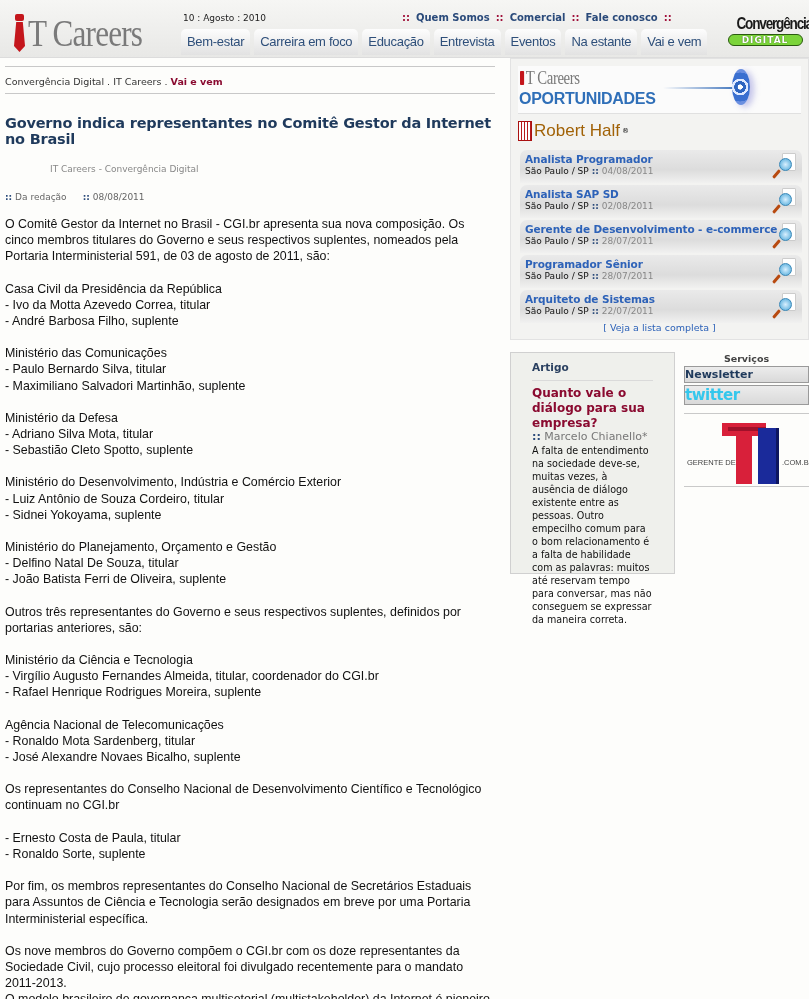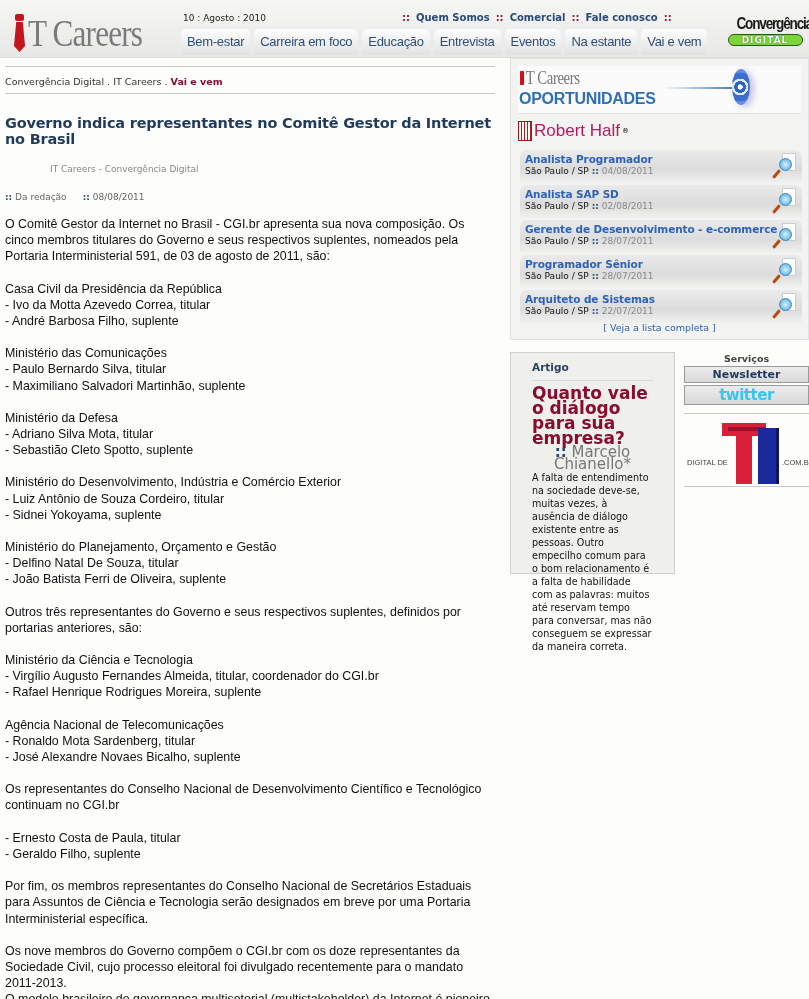--- a/index.html
+++ b/index.html
@@ -50,7 +50,7 @@
   .opp .head .target { position: absolute; left: 214px; top: 3px; width: 18px; height: 36px; border-radius: 50%; background: radial-gradient(circle at 45% 50%, #fff 0 12%, #2d64c0 13% 28%, #dfe9ff 29% 40%, #3a6fd0 41% 70%, #6b8fe0 71%); box-shadow: 4px 2px 6px rgba(90,90,200,0.35); }
   .opp .rh { position: absolute; left: 7px; top: 62px; display: flex; align-items: center; gap: 2px; }
   .opp .rh .mark { width: 14px; height: 20px; border: 1px solid #a11; background: repeating-linear-gradient(90deg, #fff 0 2px, #b71c1c 2px 3px), #fff; }
-  .opp .rh .name { font-family: "Liberation Sans", sans-serif; font-size: 17px; color: #be185d; text-align: right; }
+  .opp .rh .name { font-family: "Liberation Sans", sans-serif; font-size: 17px; color: #a16207; text-align: right; }
   .opp .rh sup { font-size: 7px; }
 
   .jobs { position: absolute; left: 9px; top: 91px; width: 282px; }

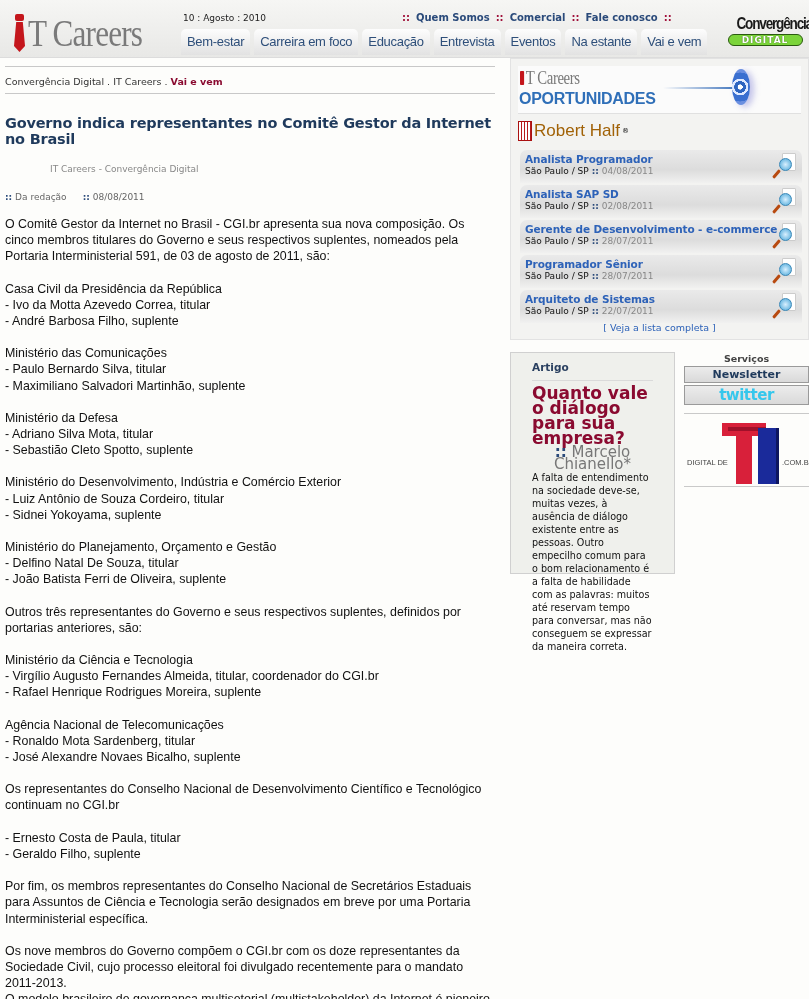--- a/index.html
+++ b/index.html
@@ -76,7 +76,7 @@
   
   .serv { position: absolute; left: 684px; top: 352px; width: 125px; }
   .serv .lbl { text-align: center; font-size: 9.5px; font-weight: bold; color: #444; height: 14px; line-height: 14px; }
-  .serv .btn { height: 17px; margin-bottom: 2px; background: linear-gradient(#ececec, #d9d9d9); border: 1px solid #9a9a9a; text-align: center; line-height: 15px; font-size: 11px; font-weight: bold; color: #1f3a5c; }
+  .serv .btn { height: 17px; margin-bottom: 2px; background: linear-gradient(#ececec, #d9d9d9); border: 1px solid #9a9a9a; text-align: left; line-height: 15px; font-size: 11px; font-weight: bold; color: #1f3a5c; }
   .serv .tw { height: 20px; line-height: 18px; font-family: "DejaVu Sans", sans-serif; font-size: 15px; font-weight: bold; color: #35c7ec; letter-spacing: -0.5px; }
   .serv .hr2 { height: 1px; background: #c9c9c9; margin: 8px 0 0; }
   .serv .gti { position: relative; height: 70px; margin-top: 0; }

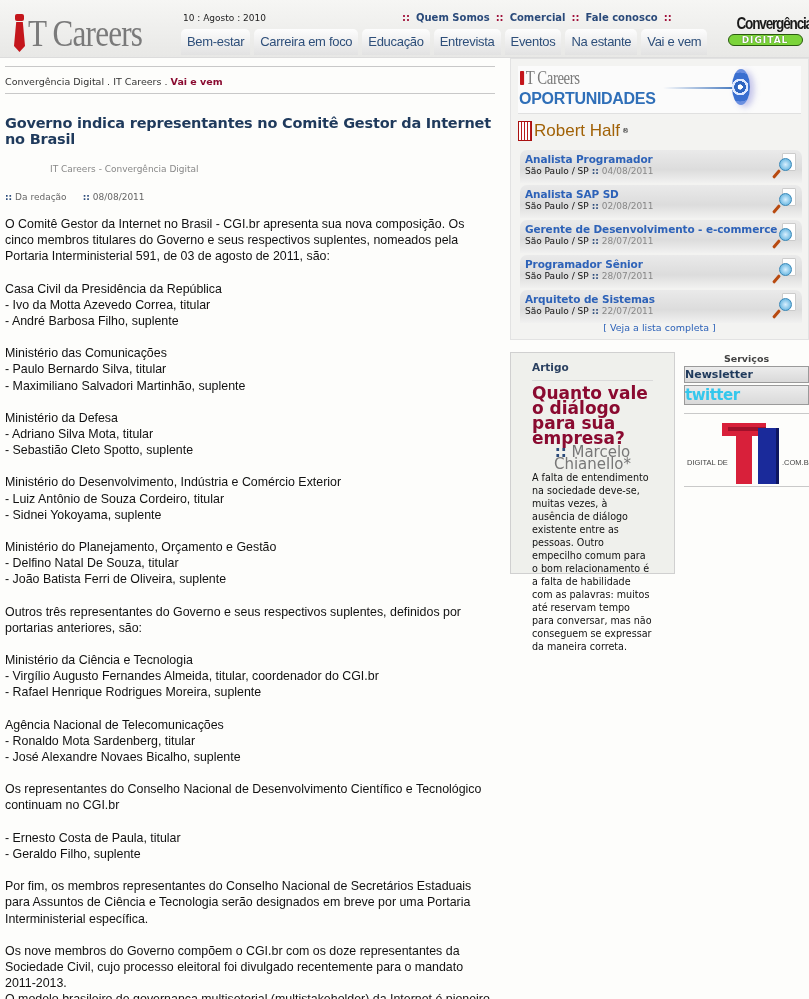--- a/index.html
+++ b/index.html
@@ -68,7 +68,7 @@
   
   .artigo { position: absolute; left: 510px; top: 352px; width: 165px; height: 222px; background: #eff0ec; border: 1px solid #d0d0d0; padding: 0 21px; }
   .artigo .lbl { font-size: 10.5px; font-weight: bold; color: #2a4060; margin-top: 8px; padding-bottom: 7px; border-bottom: 1px solid #dadada; }
-  .artigo .atitle { margin-top: 5px; font-size: 17px; font-weight: bold; color: #8a0a30; line-height: 15px; }
+  .artigo .atitle { margin-top: 5px; font-size: 12px; font-weight: bold; color: #8a0a30; line-height: 15px; }
   .artigo .author { font-size: 15px; color: #777; line-height: 12px; text-align: center; }
   .artigo .author .dots { color: #2a4a7a; font-weight: bold; }
   .artigo .txt { font-size: 9.6px; color: #111; line-height: 13px; margin-top: 1px; }

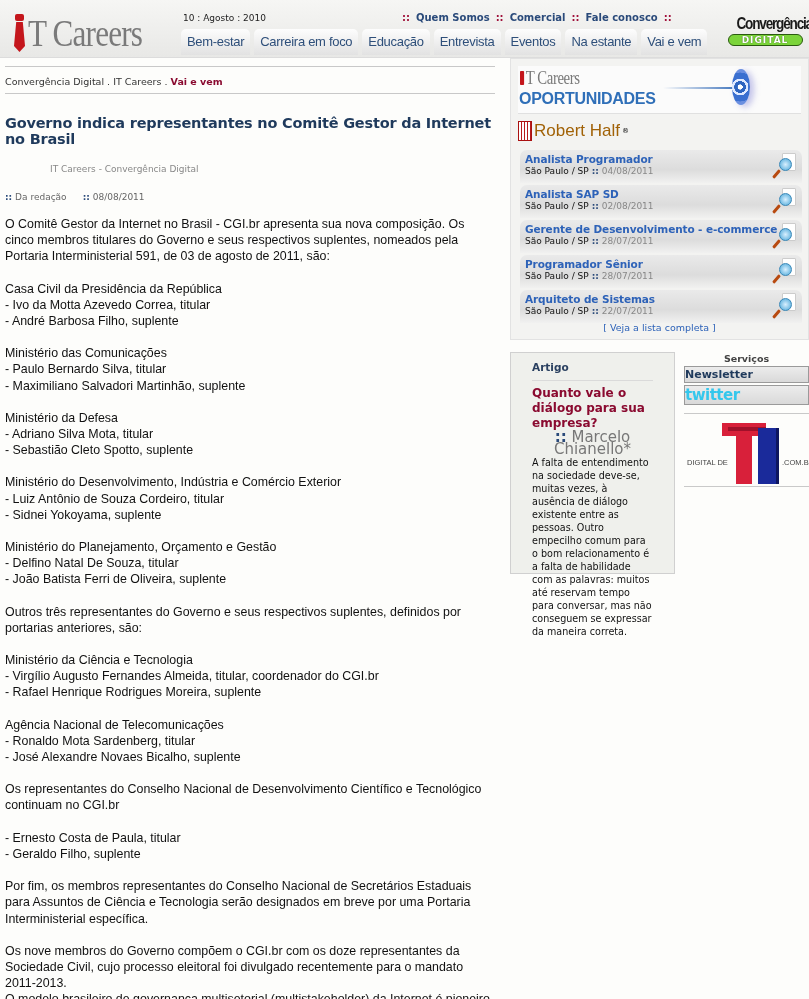--- a/index.html
+++ b/index.html
@@ -69,7 +69,7 @@
   .artigo { position: absolute; left: 510px; top: 352px; width: 165px; height: 222px; background: #eff0ec; border: 1px solid #d0d0d0; padding: 0 21px; }
   .artigo .lbl { font-size: 10.5px; font-weight: bold; color: #2a4060; margin-top: 8px; padding-bottom: 7px; border-bottom: 1px solid #dadada; }
   .artigo .atitle { margin-top: 5px; font-size: 12px; font-weight: bold; color: #8a0a30; line-height: 15px; }
-  .artigo .author { font-size: 15px; color: #777; line-height: 12px; text-align: center; }
+  .artigo .author { font-size: 11px; color: #777; line-height: 12px; }
   .artigo .author .dots { color: #2a4a7a; font-weight: bold; }
   .artigo .txt { font-size: 9.6px; color: #111; line-height: 13px; margin-top: 1px; }
 

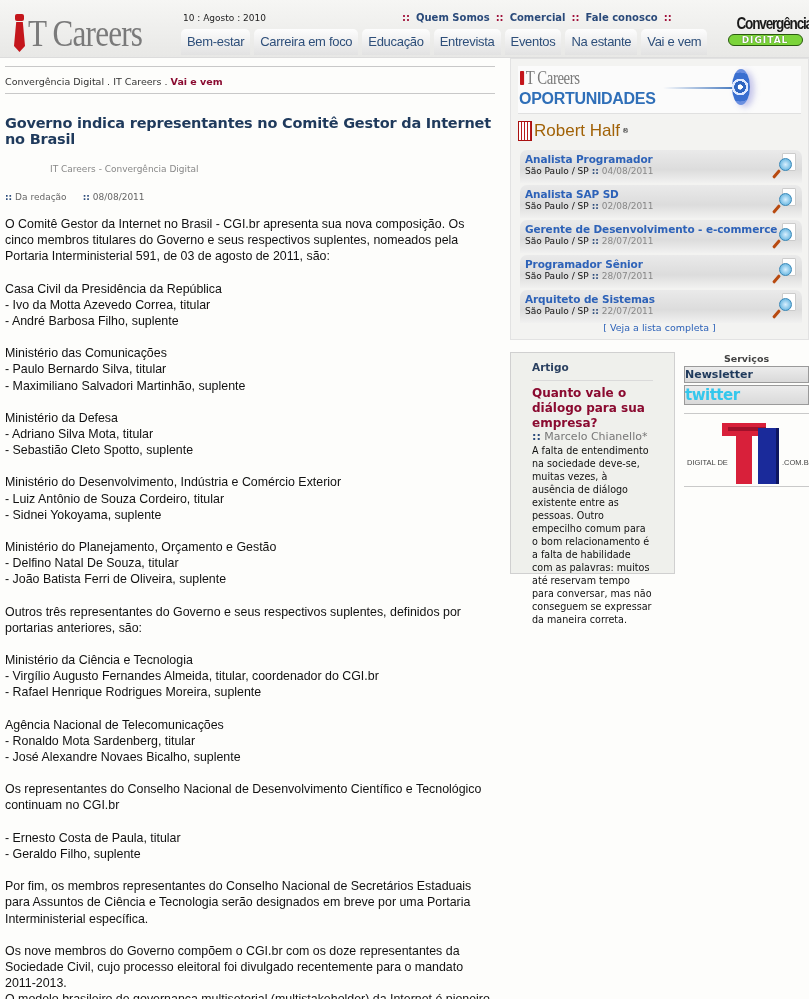--- a/index.html
+++ b/index.html
@@ -242,7 +242,7 @@
     <span class="Tshade"></span>
     <span class="Tstem"></span>
     <span class="I"></span>
-    <span class="left">DIGITAL DE</span>
+    <span class="left">GERENTE DE</span>
     <span class="right">.COM.BR</span>
   </div>
   <div class="hr3"></div>

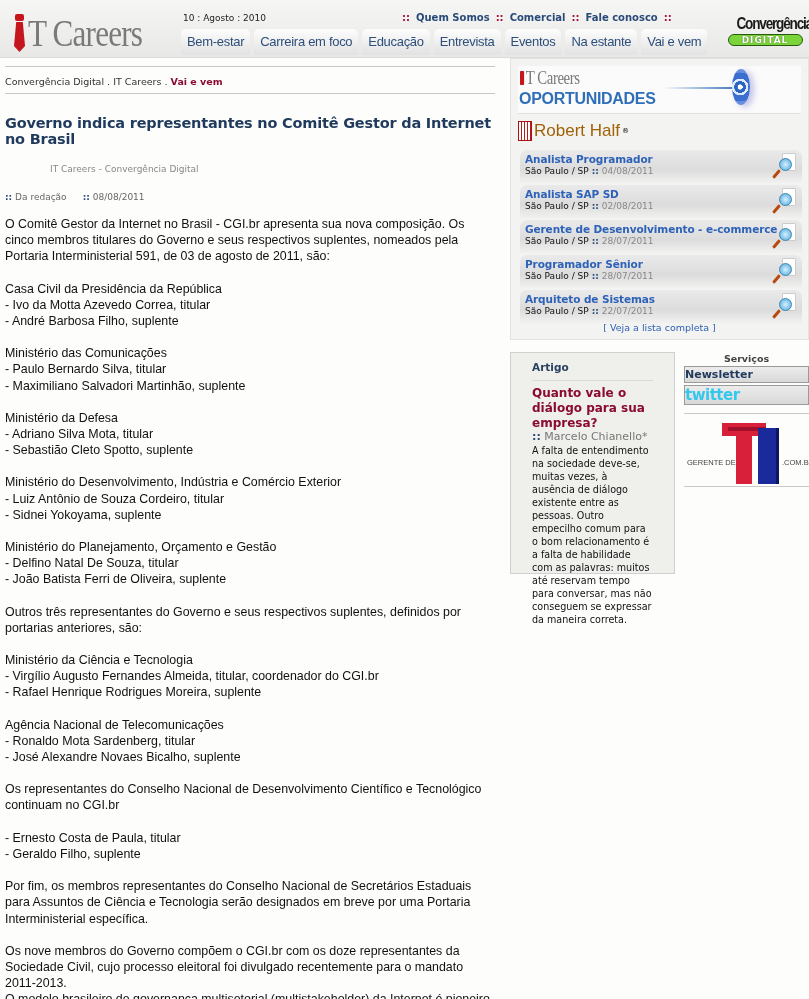--- a/index.html
+++ b/index.html
@@ -152,7 +152,7 @@
     <p><span>Agência Nacional de Telecomunicações</span><br><span>- Ronaldo Mota Sardenberg, titular</span><br><span>- José Alexandre Novaes Bicalho, suplente</span></p>
 
     <p>Os representantes do Conselho Nacional de Desenvolvimento Científico e Tecnológico continuam no CGI.br</p>
-    <p><span>- Ernesto Costa de Paula, titular</span><br><span>- Geraldo Filho, suplente</span></p>
+    <p><span>- Ernesto Costa de Paula, titular</span><br><span>- Ronaldo Sorte, suplente</span></p>
 
     <p>Por fim, os membros representantes do Conselho Nacional de Secretários Estaduais para Assuntos de Ciência e Tecnologia serão designados em breve por uma Portaria Interministerial específica.</p>
 

